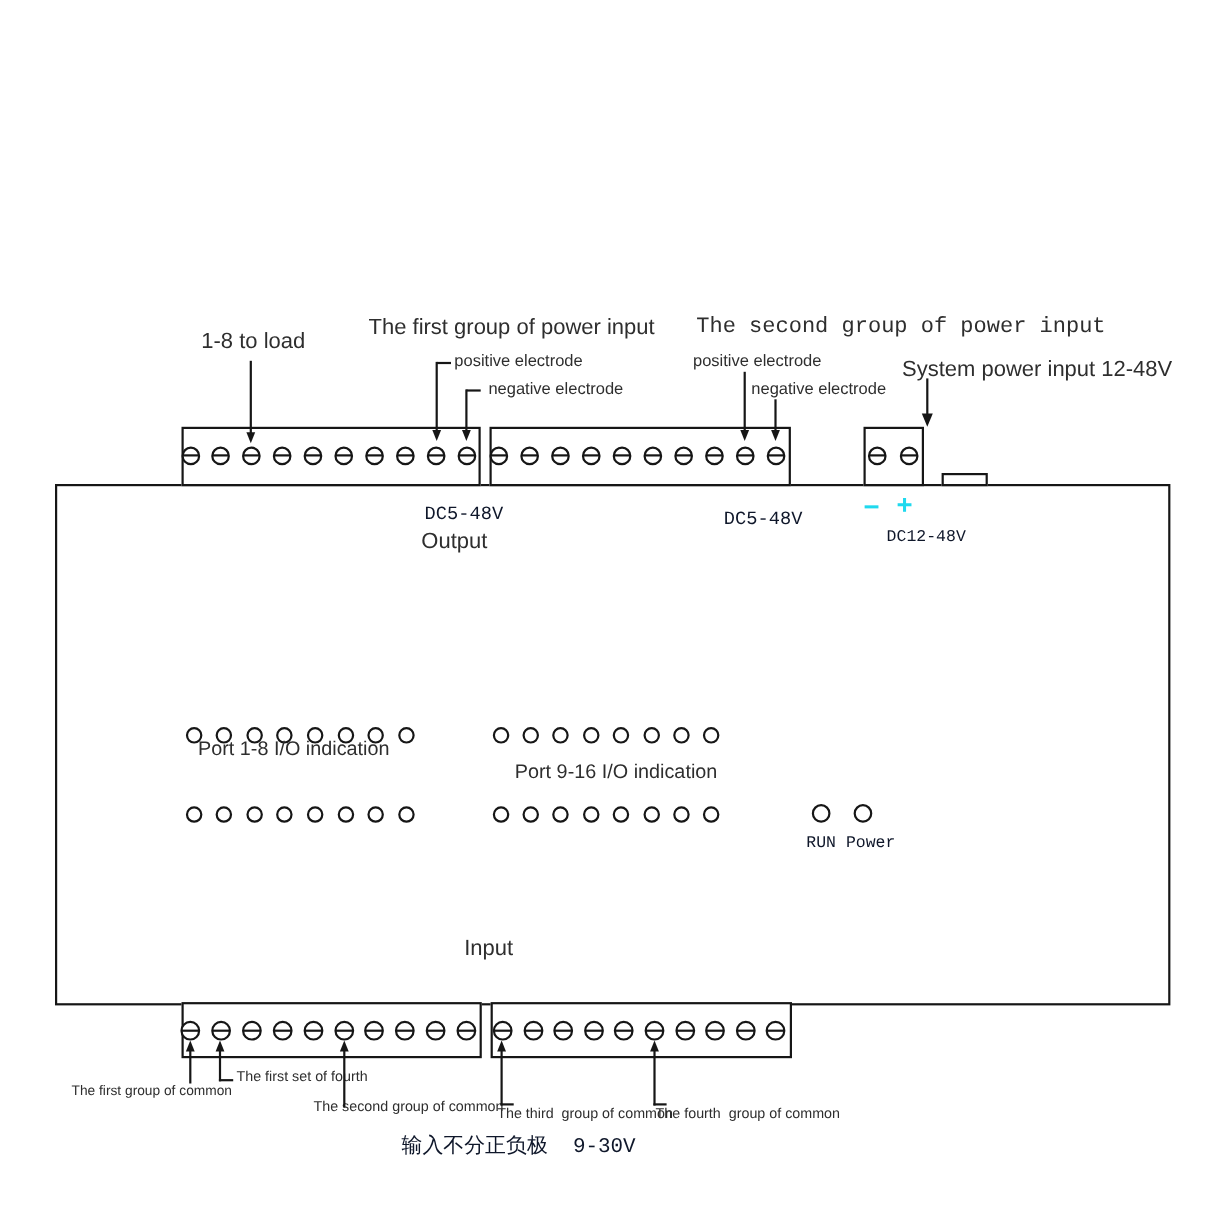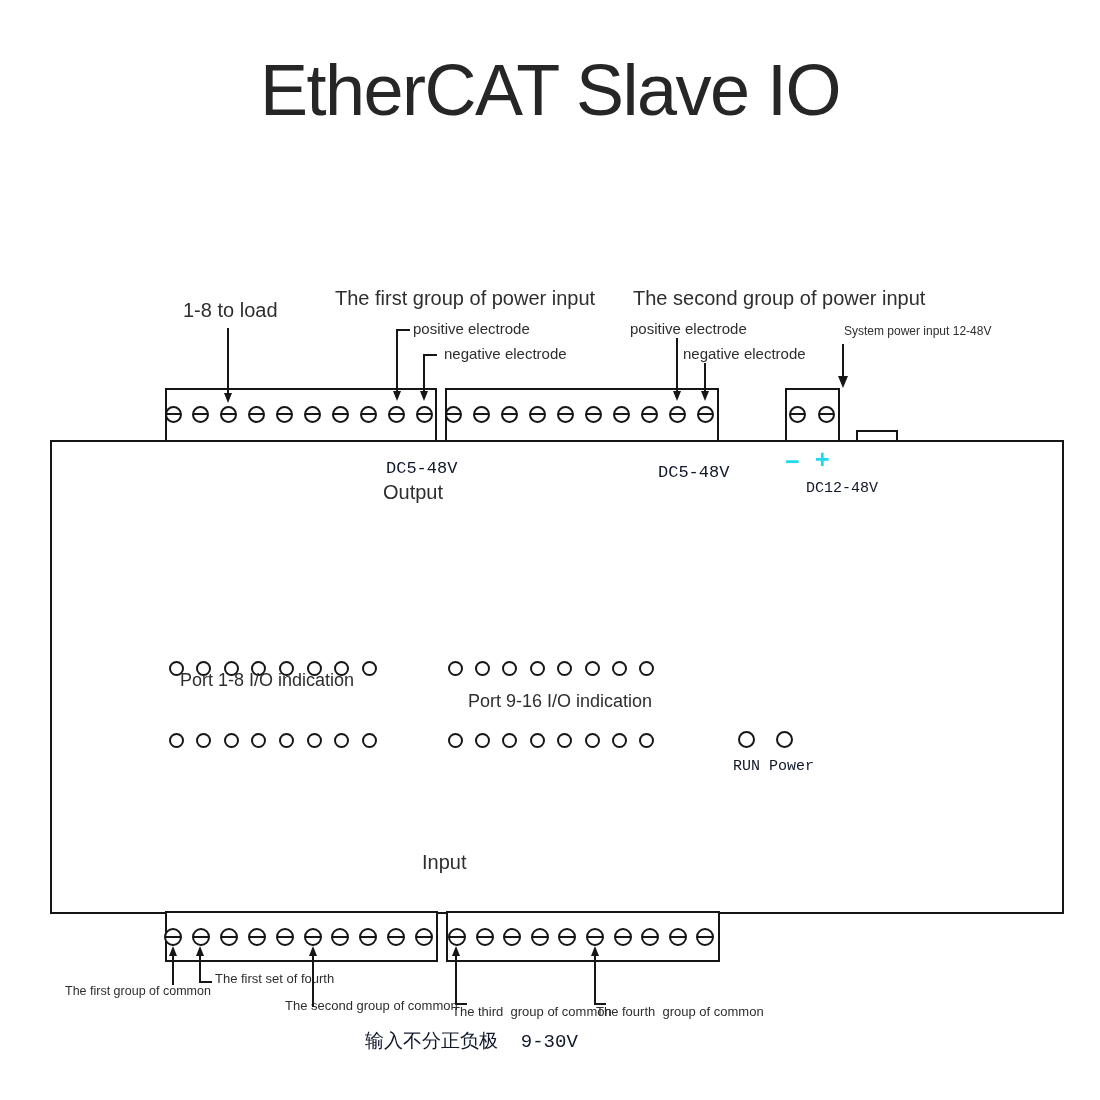--- a/index.html
+++ b/index.html
@@ -36,7 +36,6 @@
 
 <div class="stage">
 
-  <div class="t title">EtherCAT Slave IO</div>
 
   <div class="t" style="left:183px;top:299px;font-size:20px;">1-8 to load</div>
   <div class="t" style="left:335px;top:287px;font-size:20px;">The first group of power input</div>

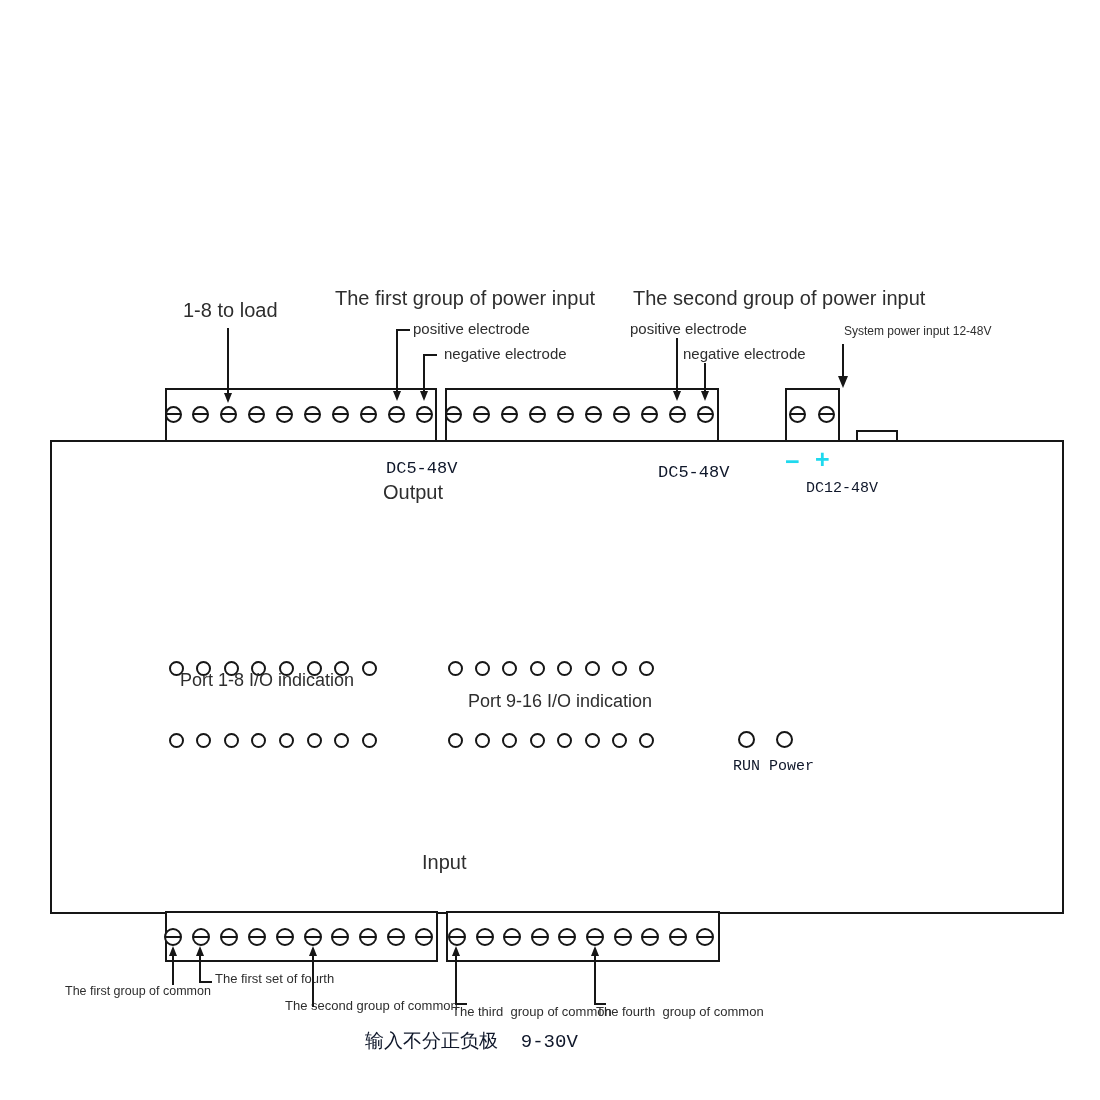--- a/index.html
+++ b/index.html
@@ -39,7 +39,7 @@
 
   <div class="t" style="left:183px;top:299px;font-size:20px;">1-8 to load</div>
   <div class="t" style="left:335px;top:287px;font-size:20px;">The first group of power input</div>
-  <div class="t" style="left:633px;top:287px;font-size:20px;">The second group of power input</div>
+  <div class="t" style="left:633px;top:287px;font-size:20px;font-family:Liberation Mono, monospace;">The second group of power input</div>
   <div class="t lbl-s" style="left:413px;top:321px;">positive electrode</div>
   <div class="t lbl-s" style="left:444px;top:346px;">negative electrode</div>
   <div class="t lbl-s" style="left:630px;top:321px;">positive electrode</div>

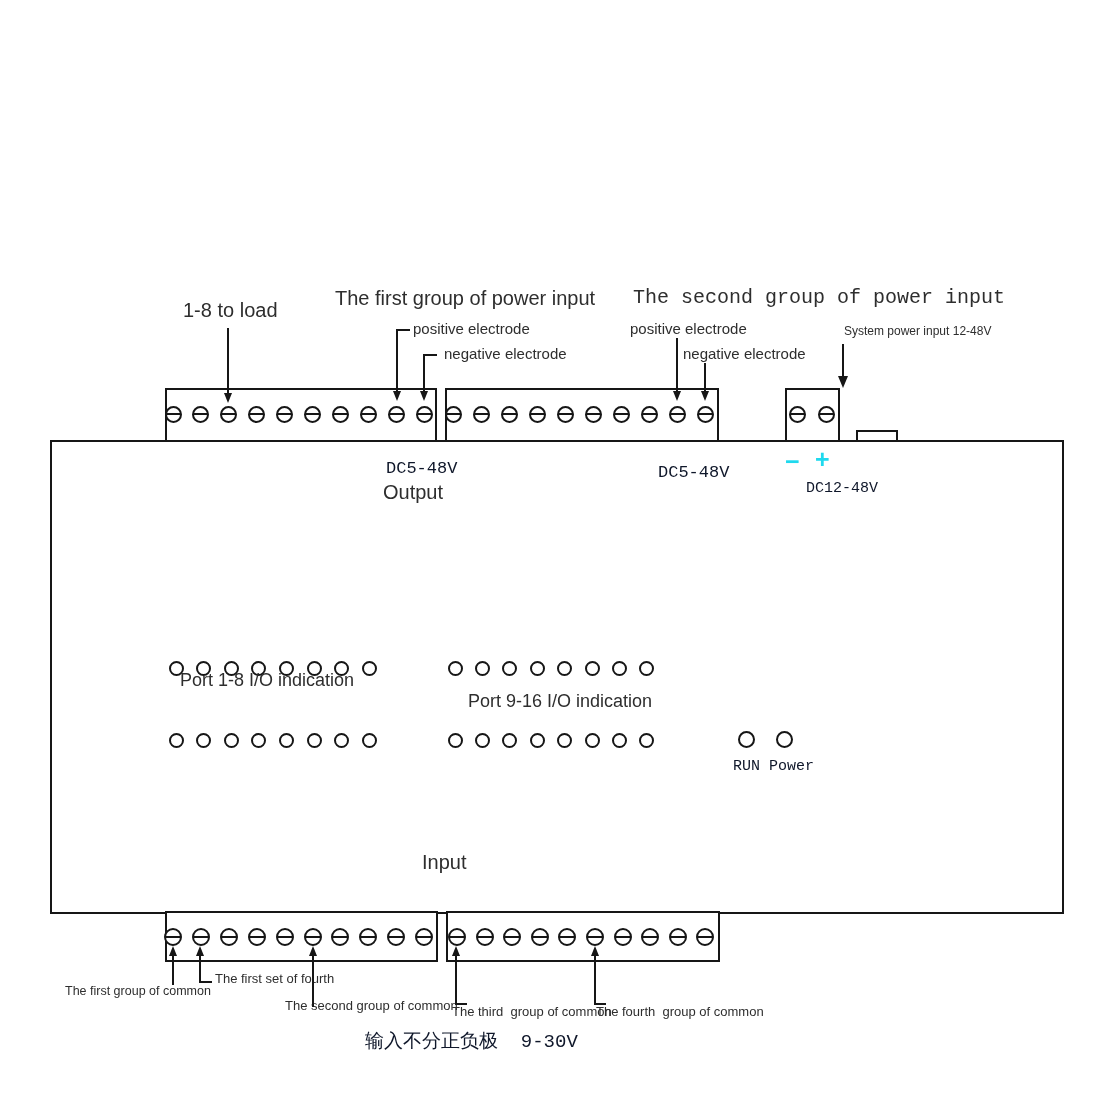--- a/index.html
+++ b/index.html
@@ -44,7 +44,7 @@
   <div class="t lbl-s" style="left:444px;top:346px;">negative electrode</div>
   <div class="t lbl-s" style="left:630px;top:321px;">positive electrode</div>
   <div class="t lbl-s" style="left:683px;top:346px;">negative electrode</div>
-  <div class="t" style="left:820px;top:325px;font-size:12px;margin-left:24px;">System power input 12-48V</div>
+  <div class="t" style="left:820px;top:325px;font-size:20px;">System power input 12-48V</div>
 
   <div class="vline" style="left:227px;top:328px;height:66px;"></div>
   <div class="arr-d" style="left:223.5px;top:393px;"></div>

